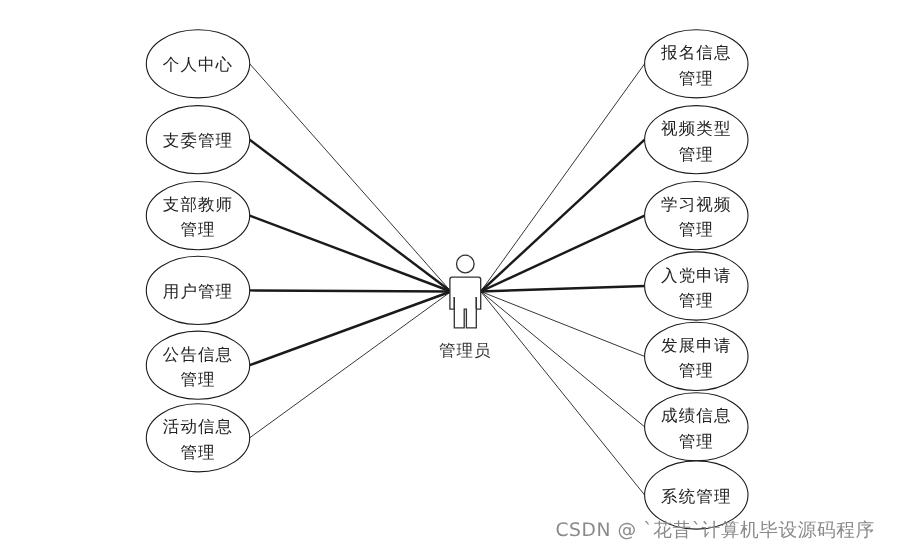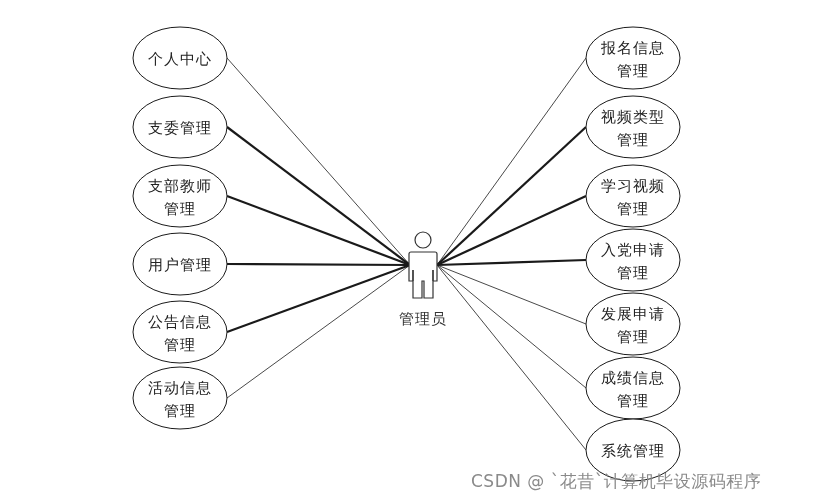--- a/index.html
+++ b/index.html
@@ -7,7 +7,7 @@
   #diagram { position: absolute; left: 0; top: 0; width: 835px; height: 501px; }
   .uc-text { font-family: "DejaVu Sans", sans-serif; font-size: 15px; fill: #222; letter-spacing: 1px; }
   .actor-label { font-family: "DejaVu Sans", sans-serif; font-size: 15px; fill: #333; letter-spacing: 1px; }
-  .watermark { position: absolute; left: 471px; top: 470px; font-family: "DejaVu Sans", sans-serif; font-size: 17px; color: #8a8a8a; white-space: nowrap; letter-spacing: 0.5px; }
+  .watermark { position: absolute; left: 505px; top: 470px; font-family: "DejaVu Sans", sans-serif; font-size: 17px; color: #8a8a8a; white-space: nowrap; letter-spacing: 0.5px; }
 </style>
 </head>
 <body>

